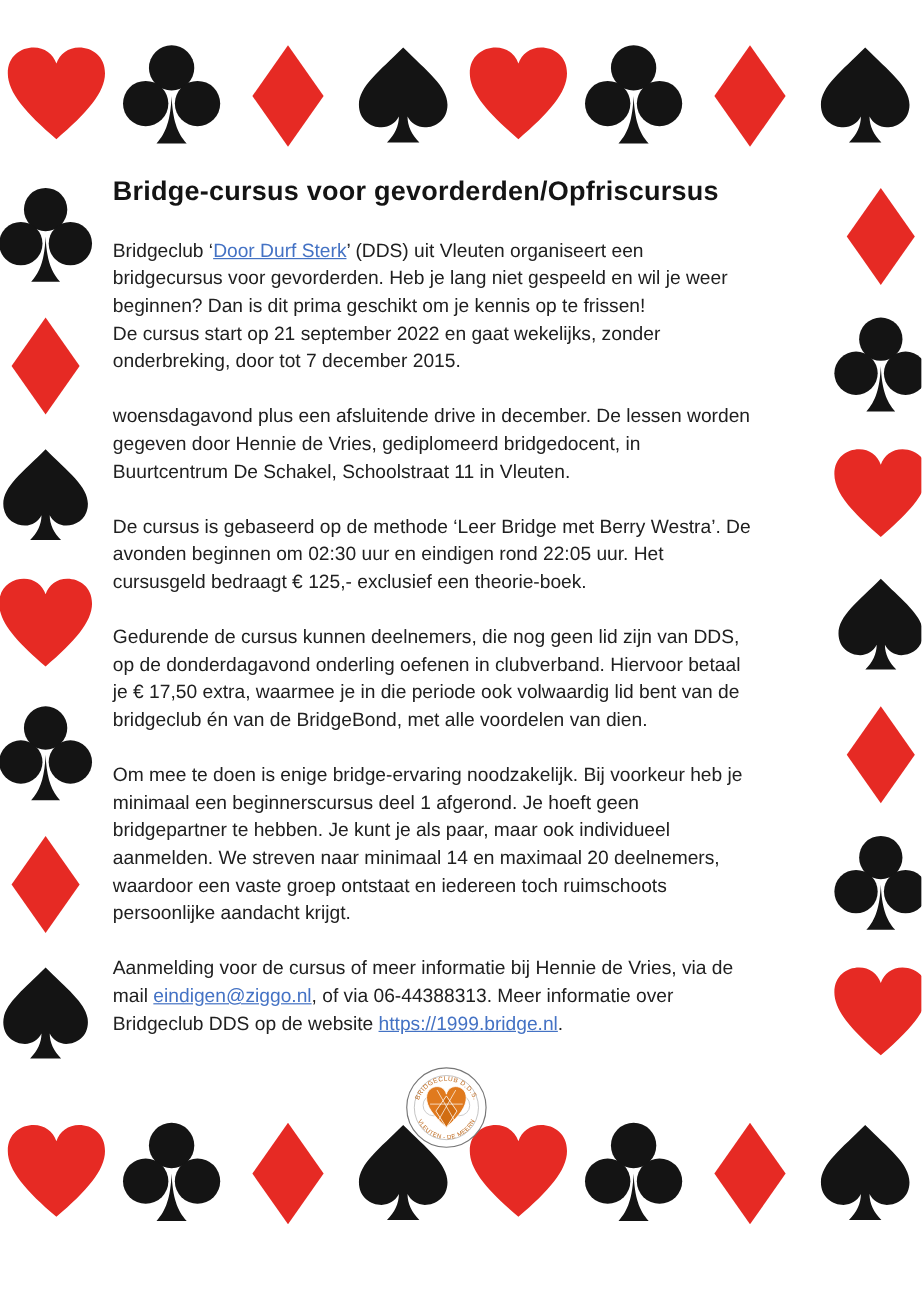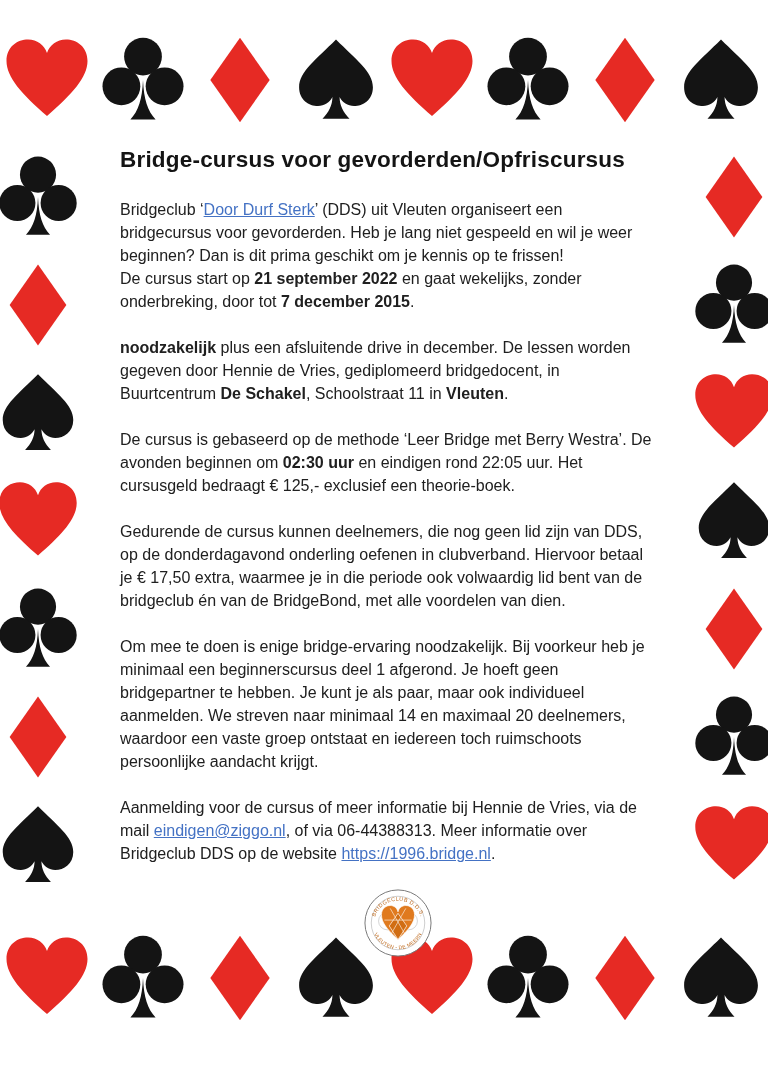--- a/index.html
+++ b/index.html
@@ -22,7 +22,7 @@
   .suit.red{color:var(--suit-red,#e62a24);}
   .suit.black{color:var(--suit-black,#141414);}
   
-  .content{position:absolute;left:120px;width:556px;top:146px;}
+  .content{position:absolute;left:94px;width:556px;top:146px;}
   .content h1{
     margin:0 0 24px 0;font-size:22.5px;line-height:28px;font-weight:bold;color:#141414;
     letter-spacing:0.2px;white-space:nowrap;

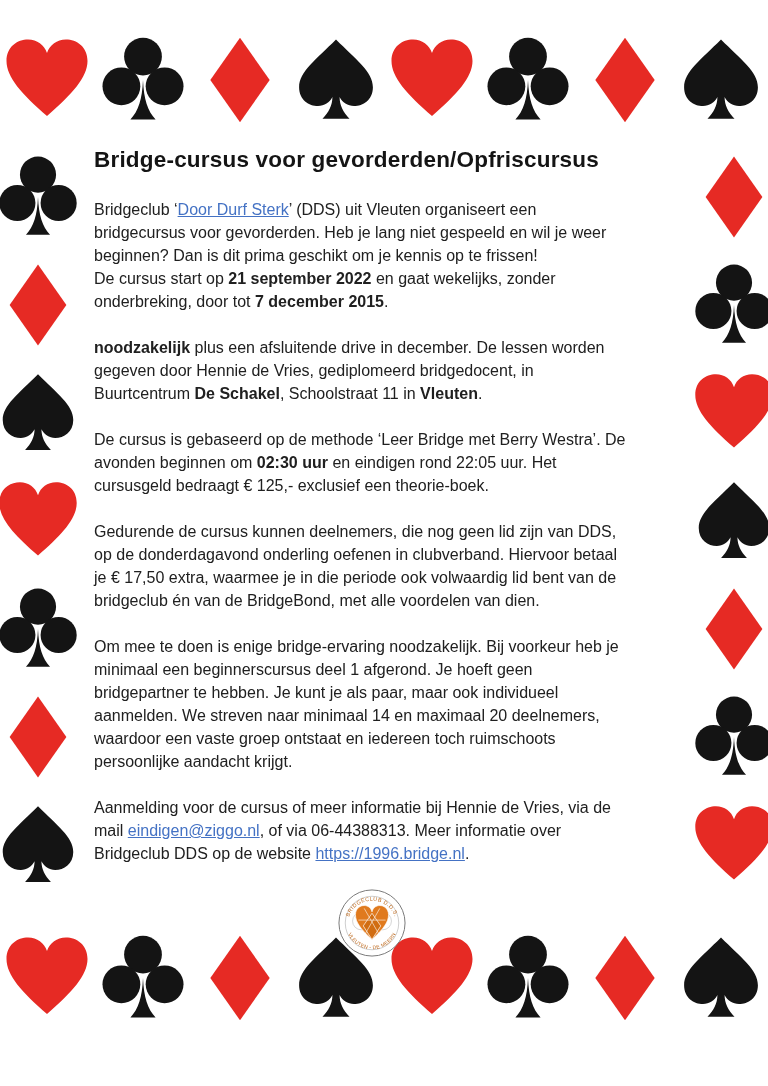--- a/index.html
+++ b/index.html
@@ -31,7 +31,7 @@
     margin:0 0 23px 0;font-size:16px;line-height:23px;white-space:pre-wrap;
   }
   .content a.link{color:var(--link,#4472c4);text-decoration:underline;cursor:pointer;}
-  .content b{font-weight:bold;text-align:center;}
+  .content b{font-weight:normal;text-align:center;}
   .logo-wrap{display:flex;justify-content:center;margin-top:11px;}
   .logo-wrap svg{width:70px;height:70px;}
 </style>

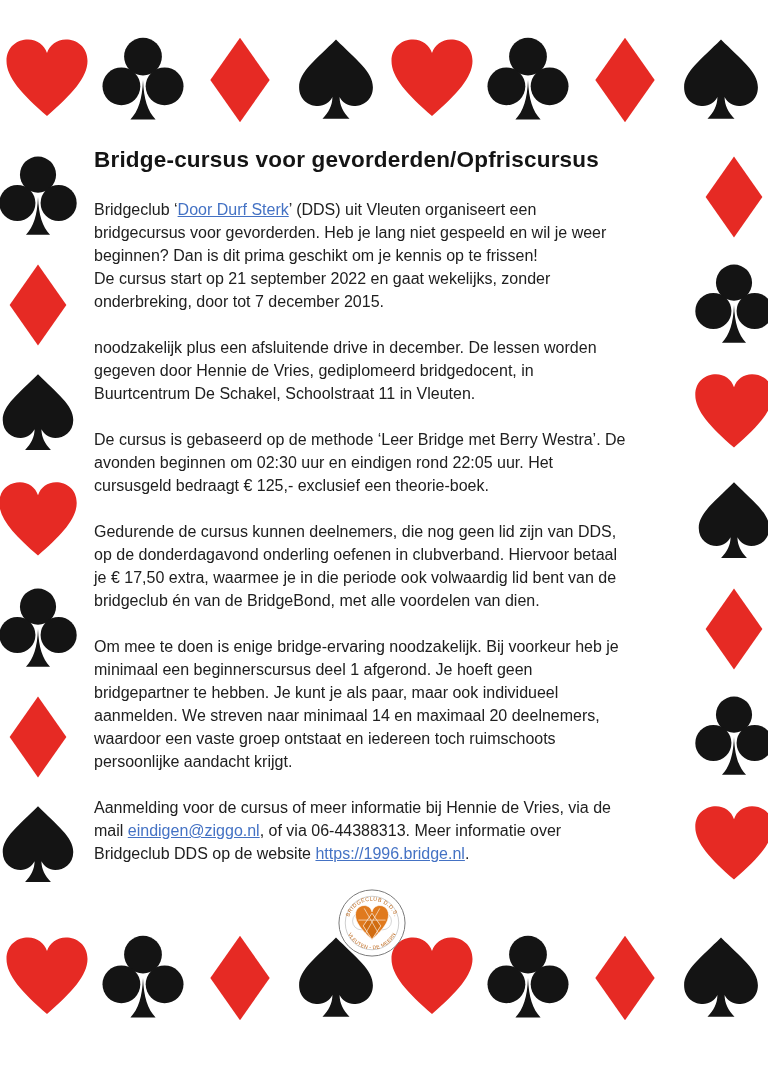--- a/index.html
+++ b/index.html
@@ -247,7 +247,7 @@
 beginnen? Dan is dit prima geschikt om je kennis op te frissen!
 De cursus start op </span><b>21 september 2022</b><span> en gaat wekelijks, zonder
 onderbreking, door tot </span><b>7 december 2015</b><span>.</span></p>
-        <p><b>noodzakelijk</b><span> plus een afsluitende drive in december. De lessen worden
+        <p><b>woensdagavond</b><span> plus een afsluitende drive in december. De lessen worden
 gegeven door Hennie de Vries, gediplomeerd bridgedocent, in
 Buurtcentrum </span><b>De Schakel</b><span>, Schoolstraat 11 in </span><b>Vleuten</b><span>.</span></p>
         <p><span>De cursus is gebaseerd op de methode ‘Leer Bridge met Berry Westra’. De

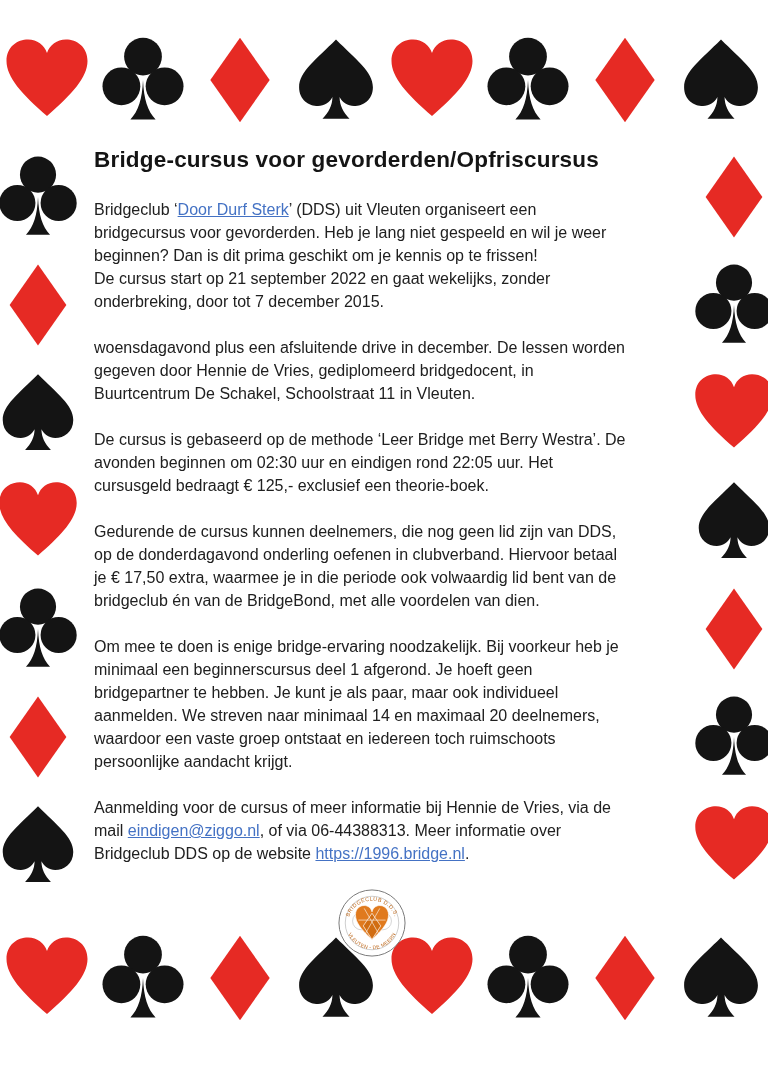--- a/index.html
+++ b/index.html
@@ -265,7 +265,7 @@
 persoonlijke aandacht krijgt.</span></p>
         <p><span>Aanmelding voor de cursus of meer informatie bij Hennie de Vries, via de
 mail </span><a class="link" href="#">eindigen@ziggo.nl</a><span>, of via 06-44388313. Meer informatie over
-Bridgeclub DDS op de website </span><a class="link" href="#">https://1996.bridge.nl</a><span>.</span></p>
+Bridgeclub DDS op de website </span><a class="link" href="#">https://1999.bridge.nl</a><span>.</span></p>
       </div>
 
     <div class="logo-wrap">

